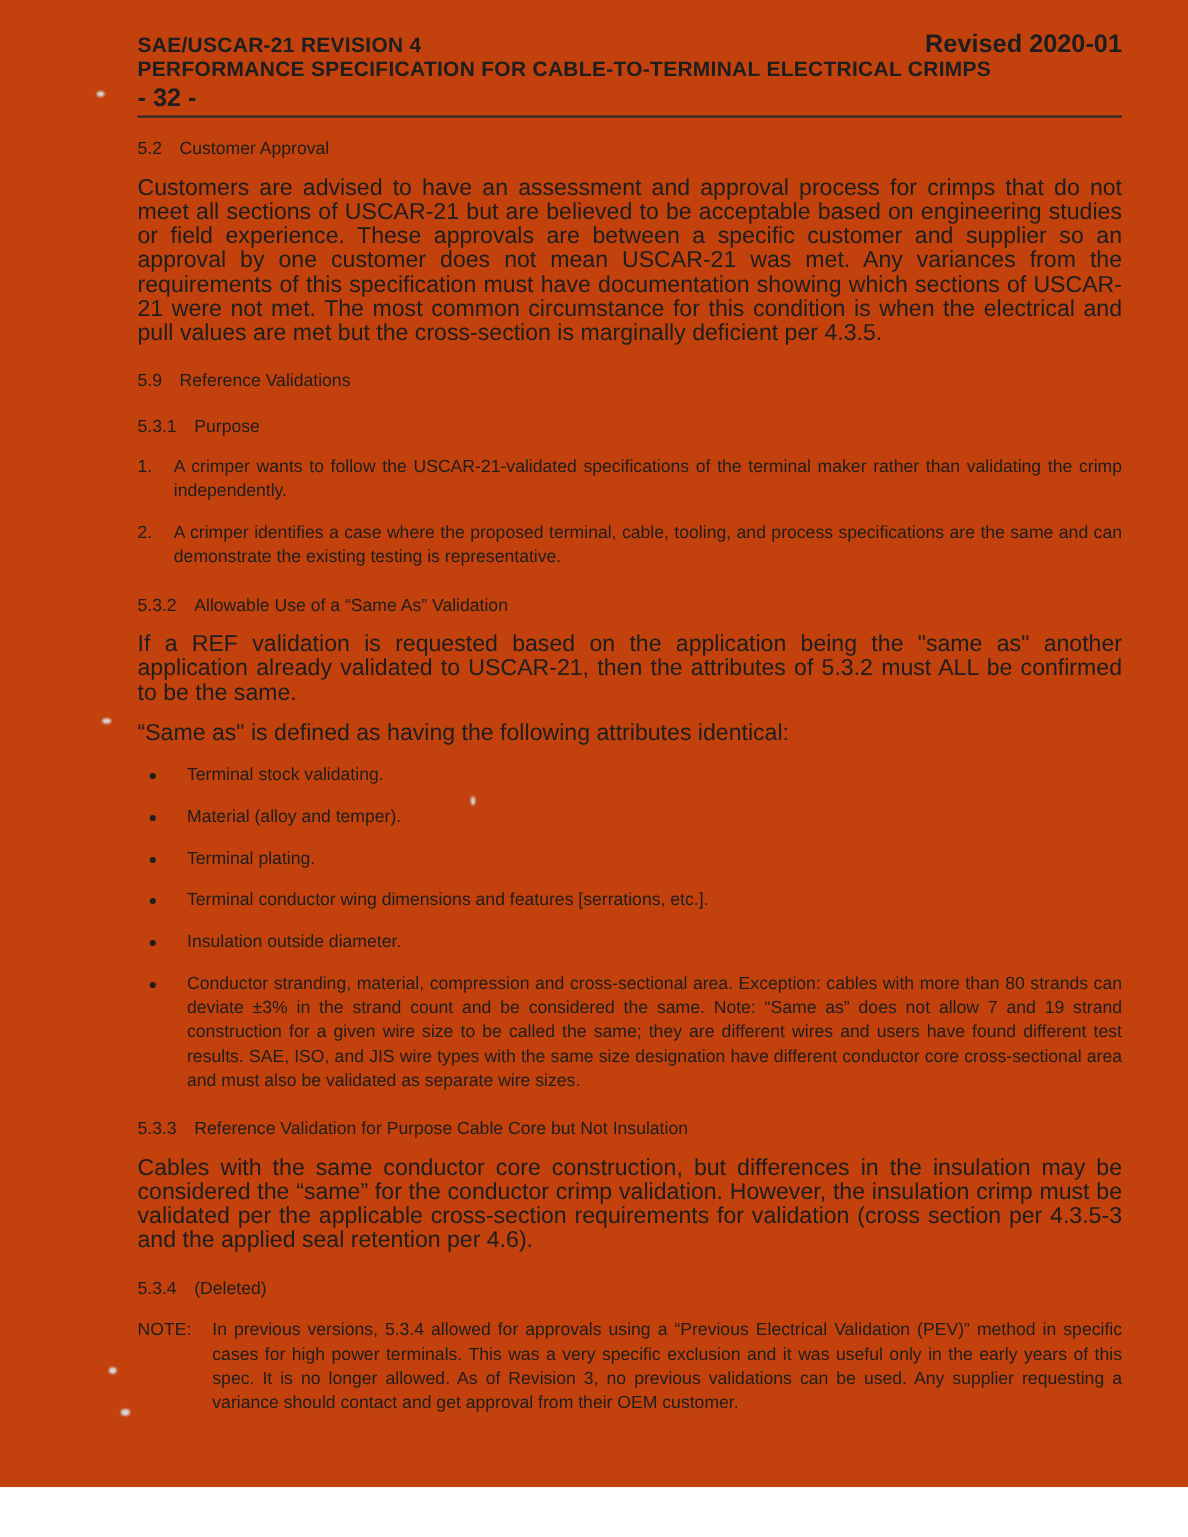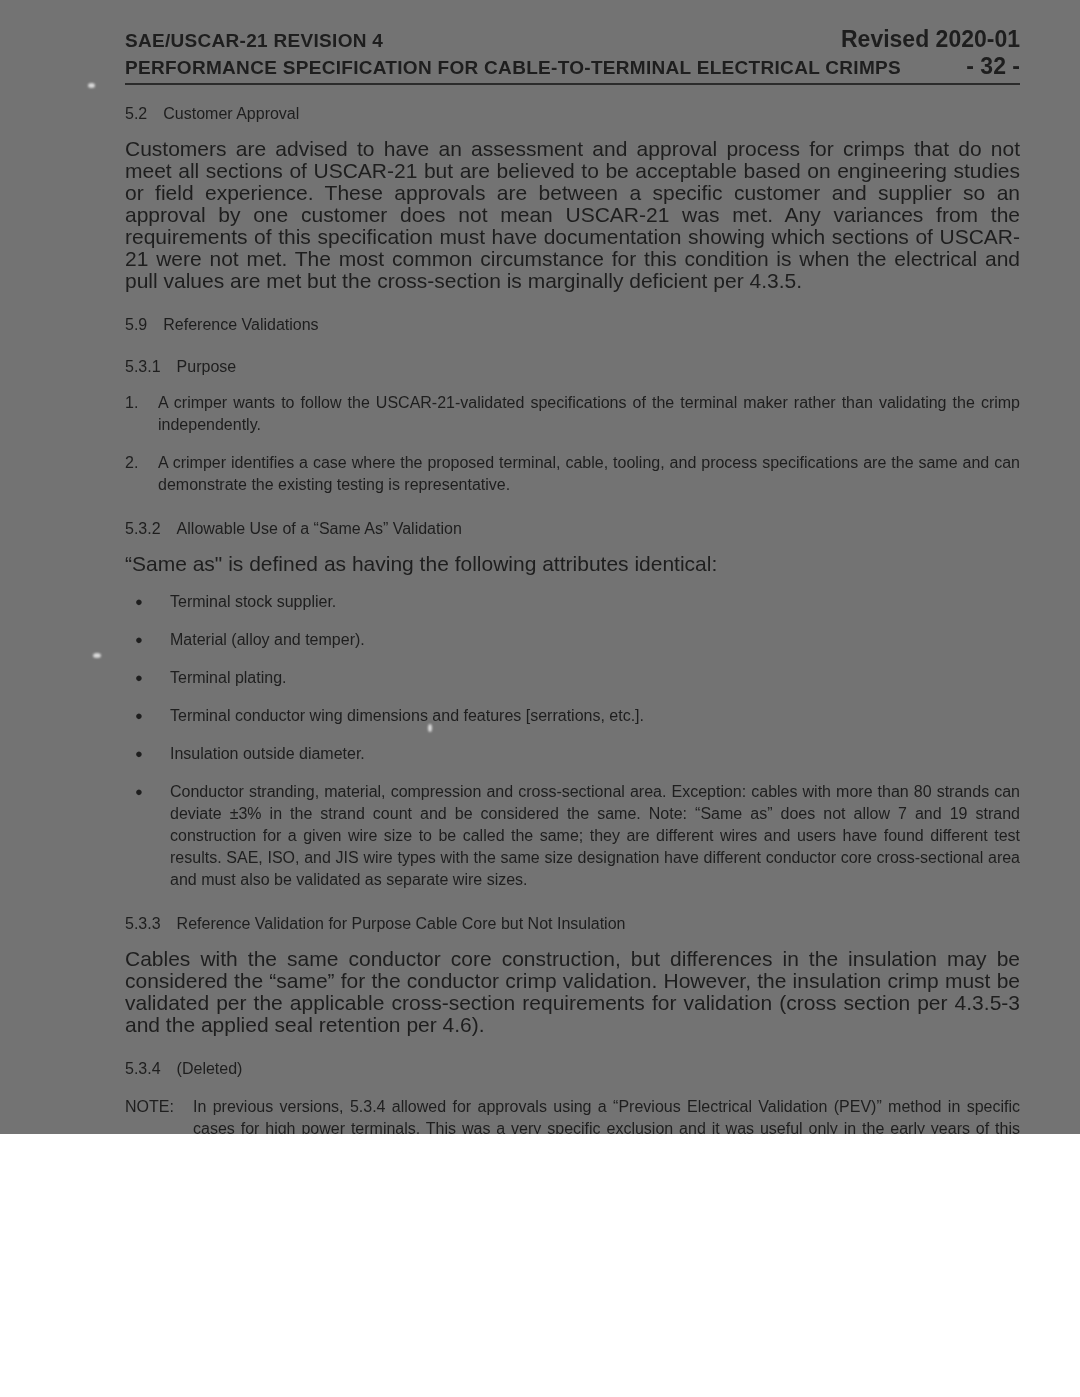--- a/index.html
+++ b/index.html
@@ -5,8 +5,8 @@
   html,body { margin:0; padding:0; background:#ffffff; }
   .page {
     position:relative;
-    width:1080px; height:1134px;
-    background:#737373;
+    width:1080px; height:1352px;
+    background:#c2410c;
     font-family:"Liberation Sans", "DejaVu Sans", sans-serif;
     color:#1e1e1e;
     overflow:hidden;

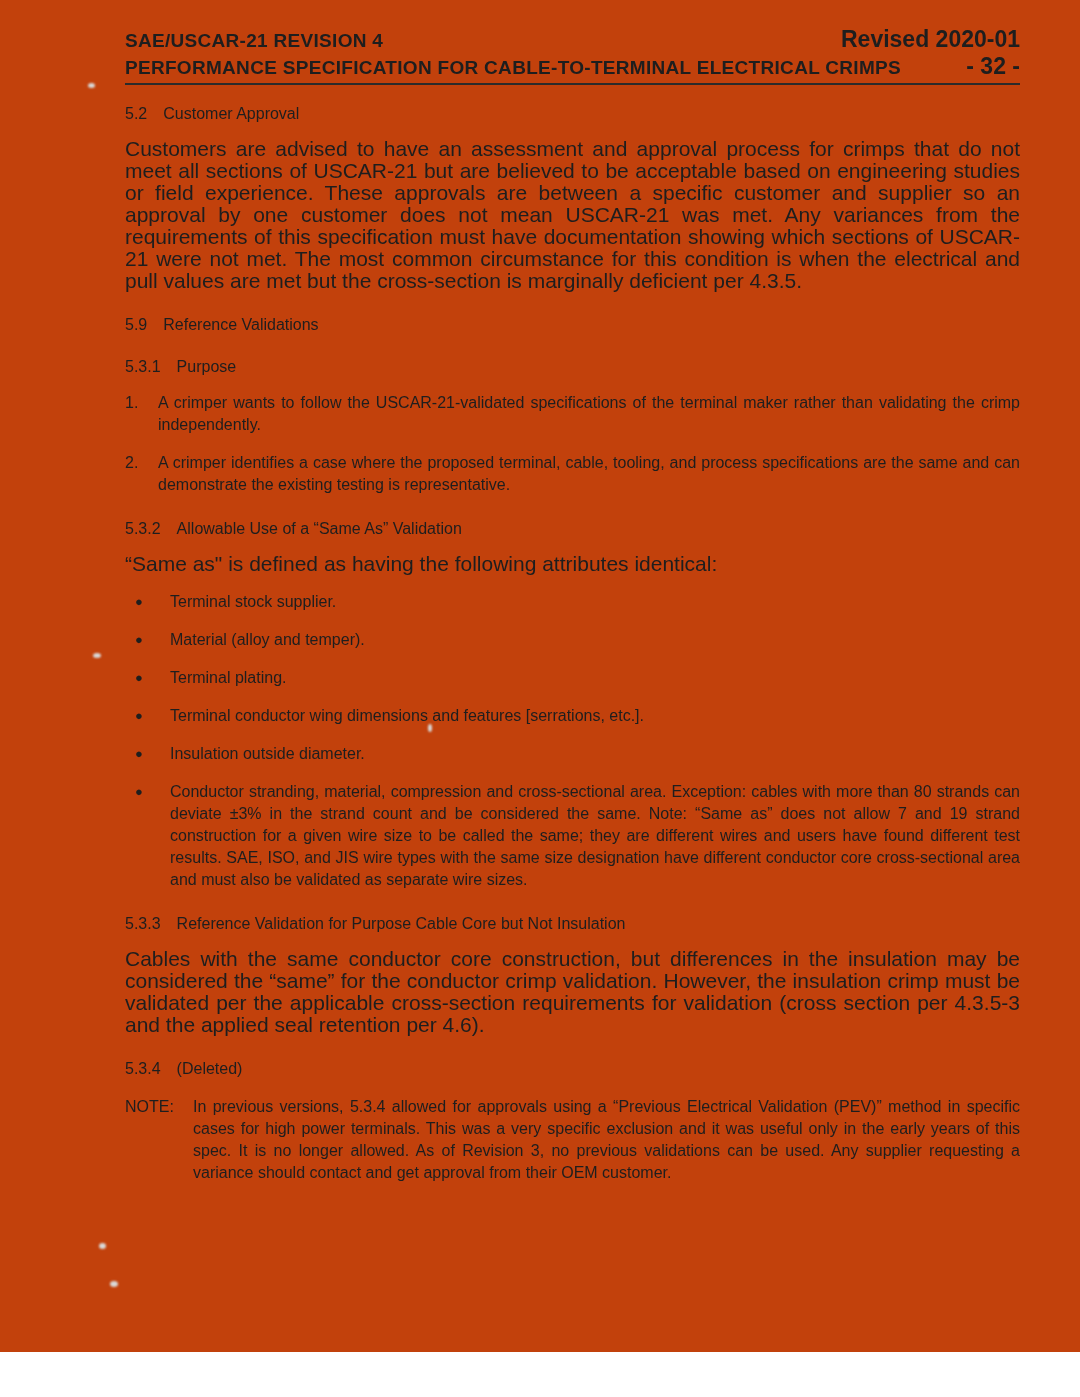--- a/index.html
+++ b/index.html
@@ -17,7 +17,7 @@
   .header-row { display:flex; justify-content:space-between; align-items:baseline; }
   .h-left  { font-size:19px; font-weight:700; letter-spacing:.3px; }
   .h-right { font-size:23px; font-weight:700; }
-  .underlined { border-bottom:2px solid #2b2b2b; padding-bottom:3px; }
+  .underlined { border-bottom:2px solid #2b2b2b; padding-bottom:3px;flex-direction:column; }
 
   
   .sec-heading { margin:24px 0 0; font-size:16px; display:flex; }

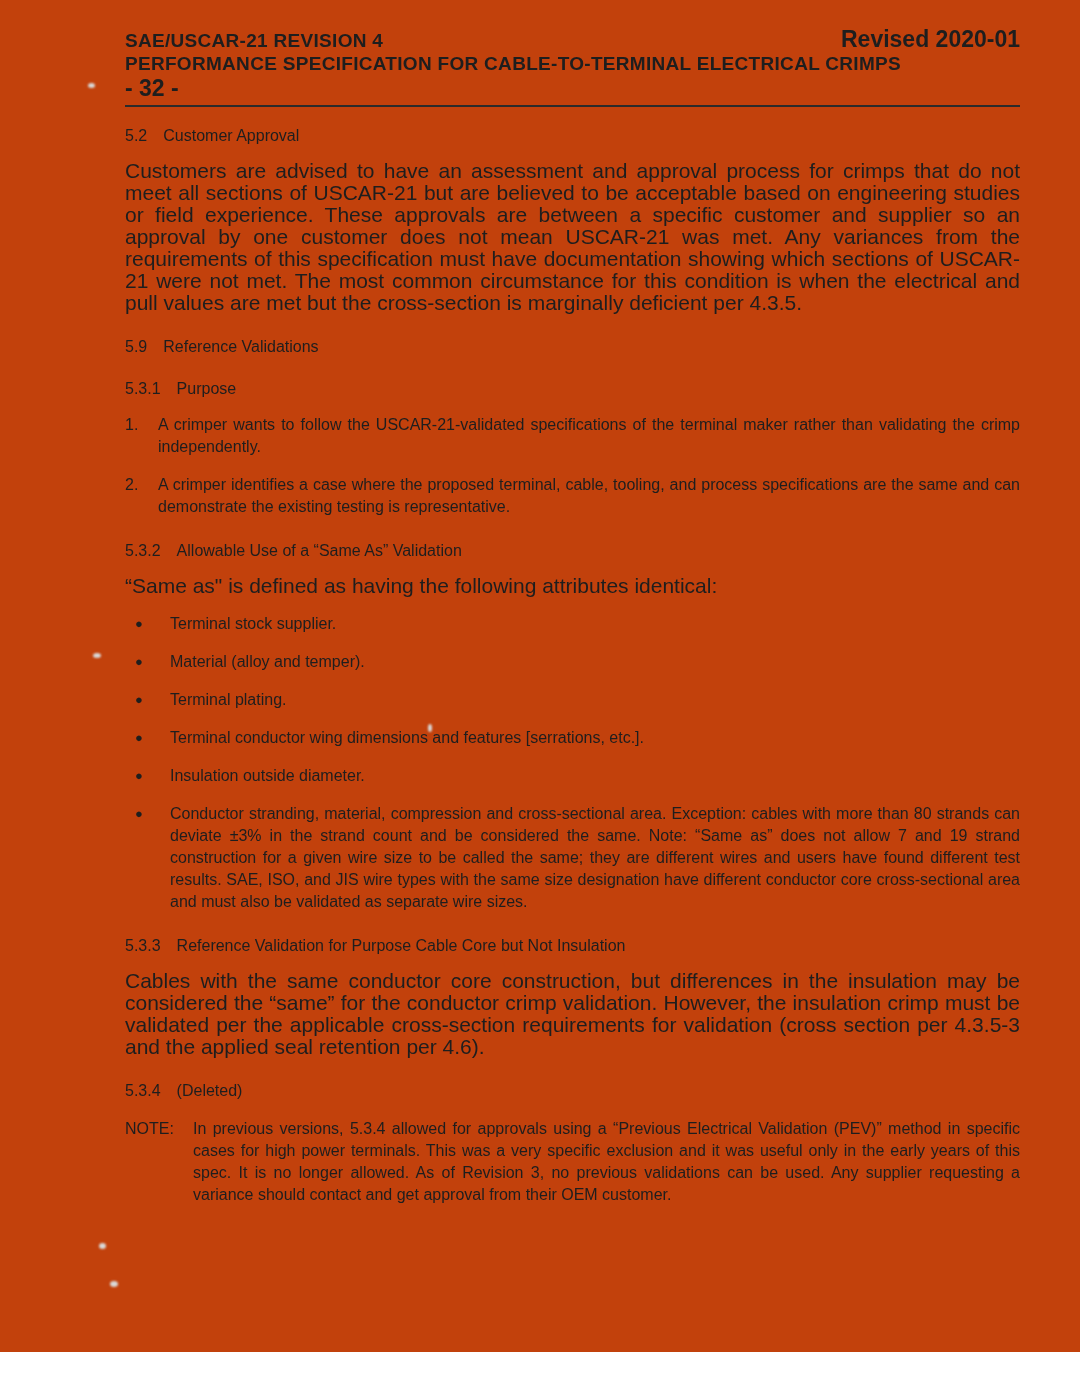--- a/index.html
+++ b/index.html
@@ -100,6 +100,7 @@
       <span class="sec-num">5.3.2</span>
       <span>Allowable Use of a “Same As” Validation</span>
     </div>
+    <p class="para">If a REF validation is requested based on the application being the "same as" another application already validated to USCAR-21, then the attributes of 5.3.2 must ALL be confirmed to be the same.</p>
     <p class="para no-just">“Same as" is defined as having the following attributes identical:</p>
 
     <div class="bli">

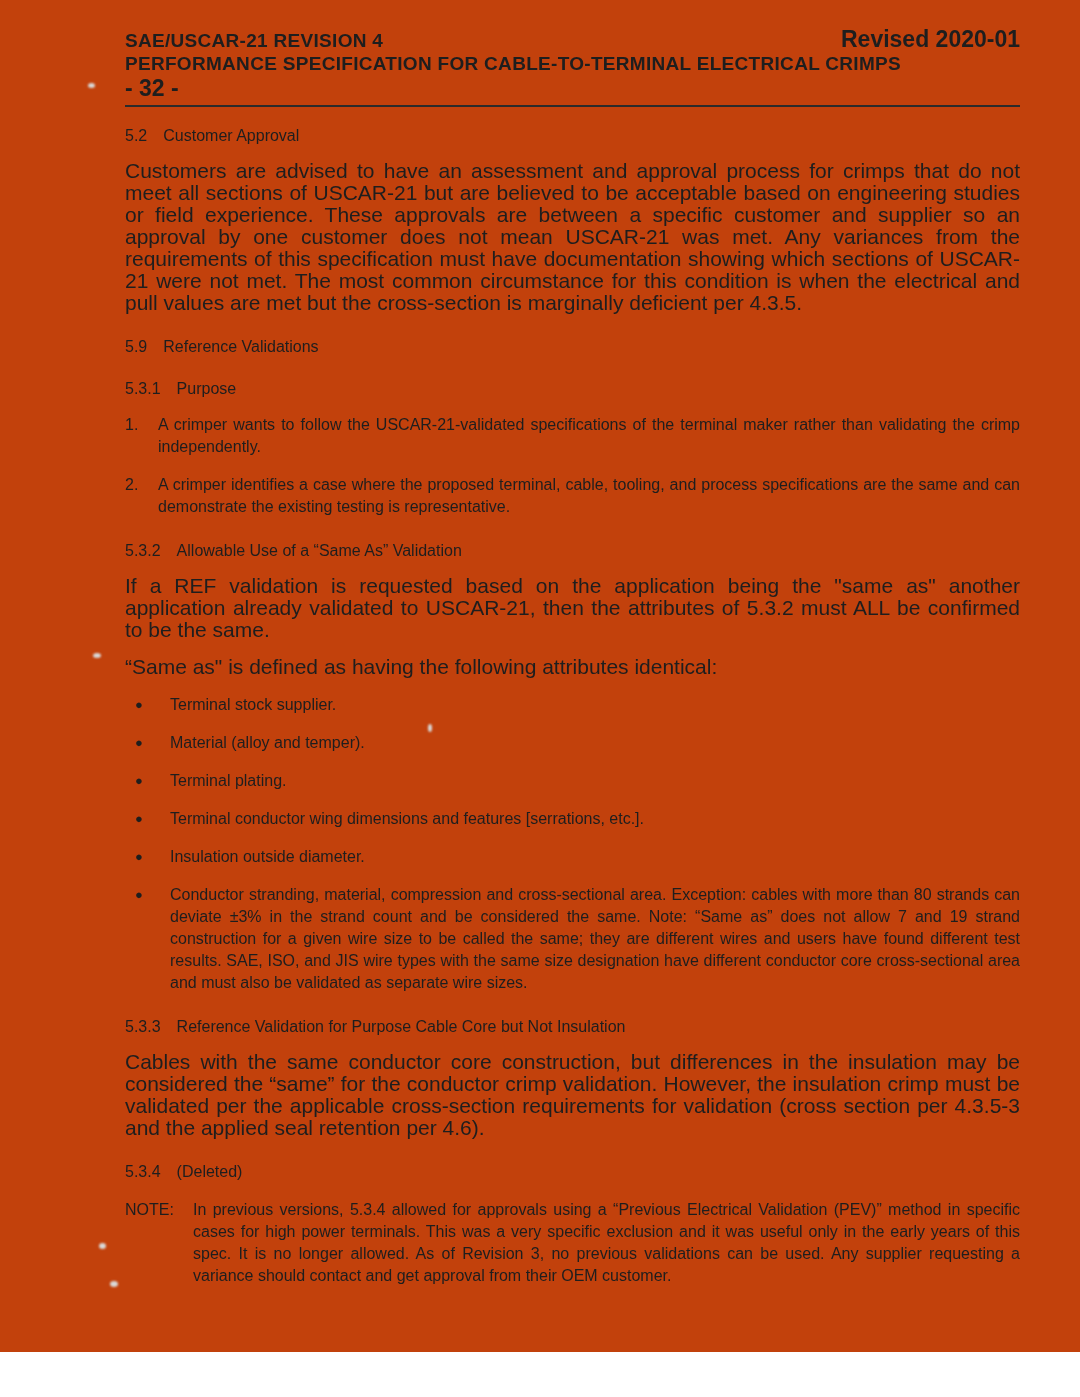--- a/index.html
+++ b/index.html
@@ -105,7 +105,7 @@
 
     <div class="bli">
       <span class="bli-dot">●</span>
-      <span class="bli-text">Terminal stock supplier.</span>
+      <span class="bli-text">Terminal stock validating.</span>
     </div>
     <div class="bli">
       <span class="bli-dot">●</span>

